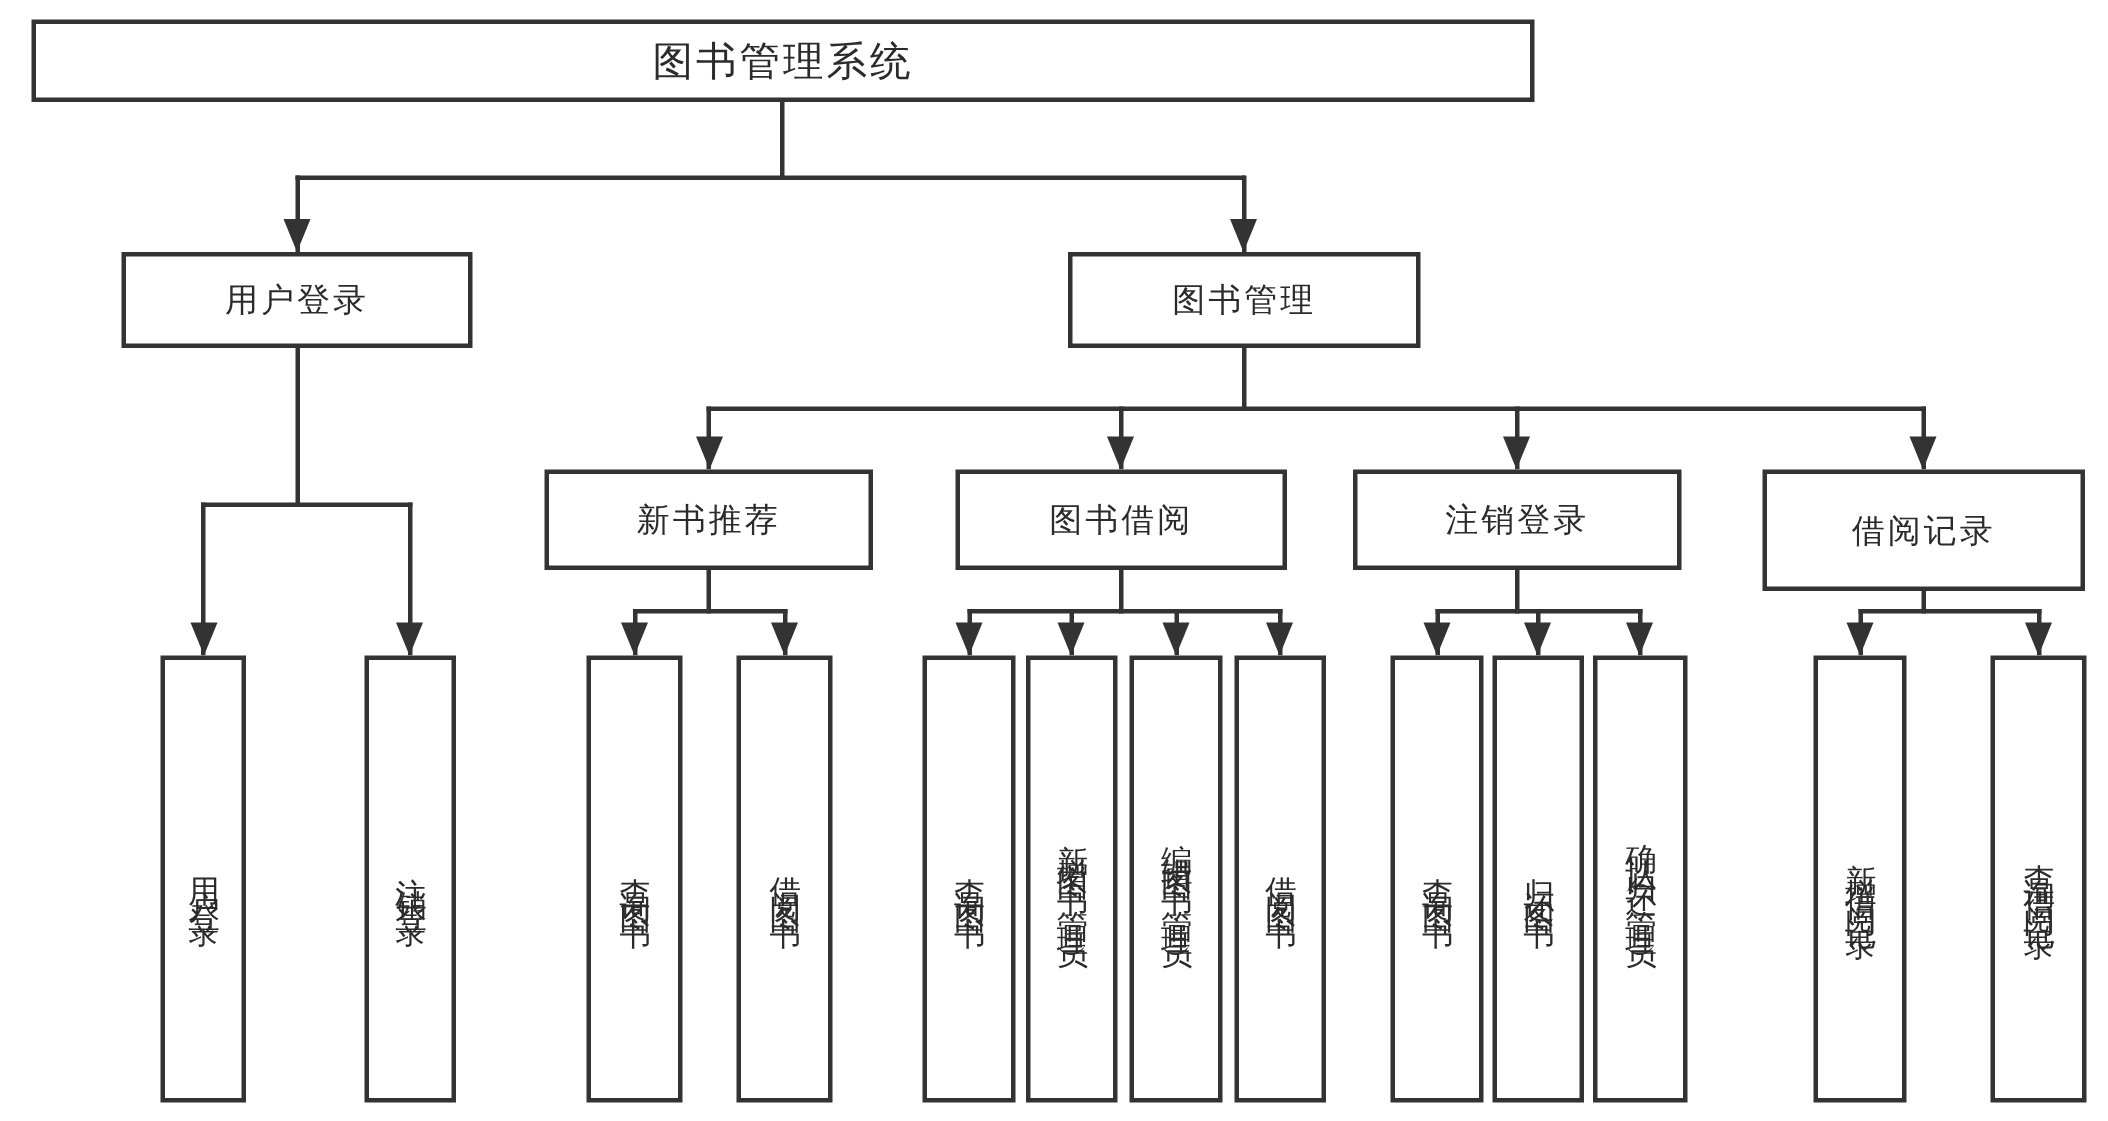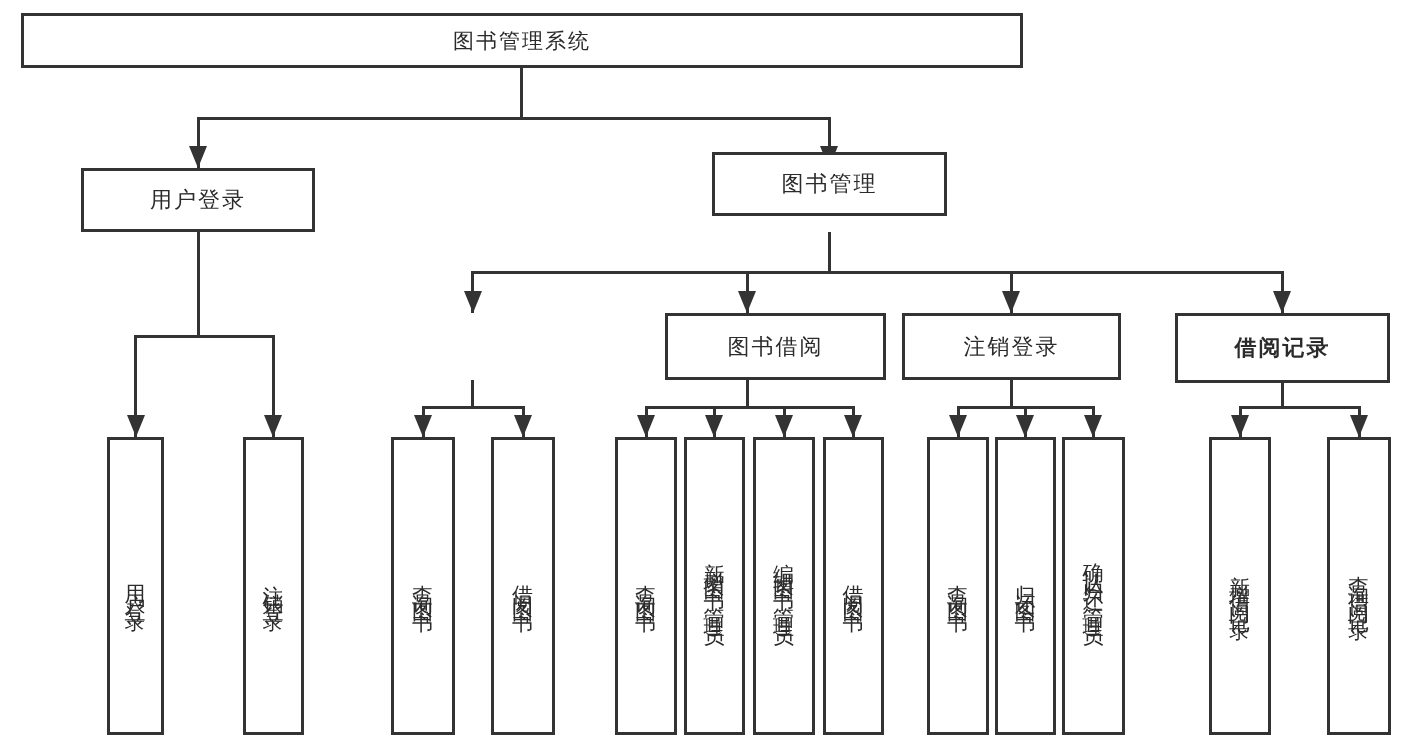--- a/index.html
+++ b/index.html
@@ -12,7 +12,7 @@
     display:flex;align-items:center;justify-content:center;
   }
   .hlabel{font-size:22px;letter-spacing:2px;white-space:nowrap;}
-  .root-label{font-size:21px;}
+  .root-label{font-size:27px;}
   .leaf{
     writing-mode:vertical-rl;text-orientation:mixed;
   }

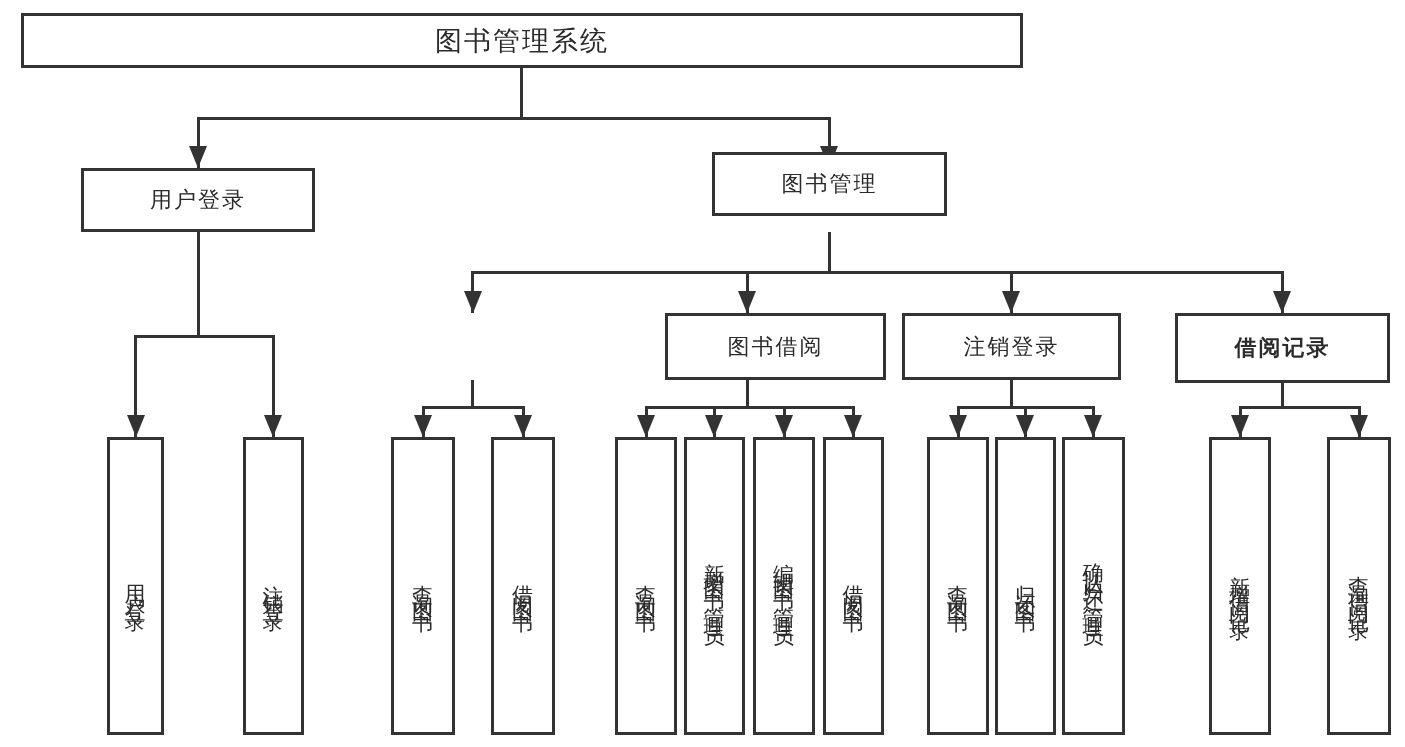--- a/index.html
+++ b/index.html
@@ -99,7 +99,7 @@
   <div class="box" style="left:81px;top:168px;width:234px;height:64px;">
     <span class="hlabel">用户登录</span>
   </div>
-  <div class="box" style="left:712px;top:152px;width:235px;height:64px;">
+  <div class="box" style="left:712px;top:168px;width:235px;height:64px;">
     <span class="hlabel">图书管理</span>
   </div>
 

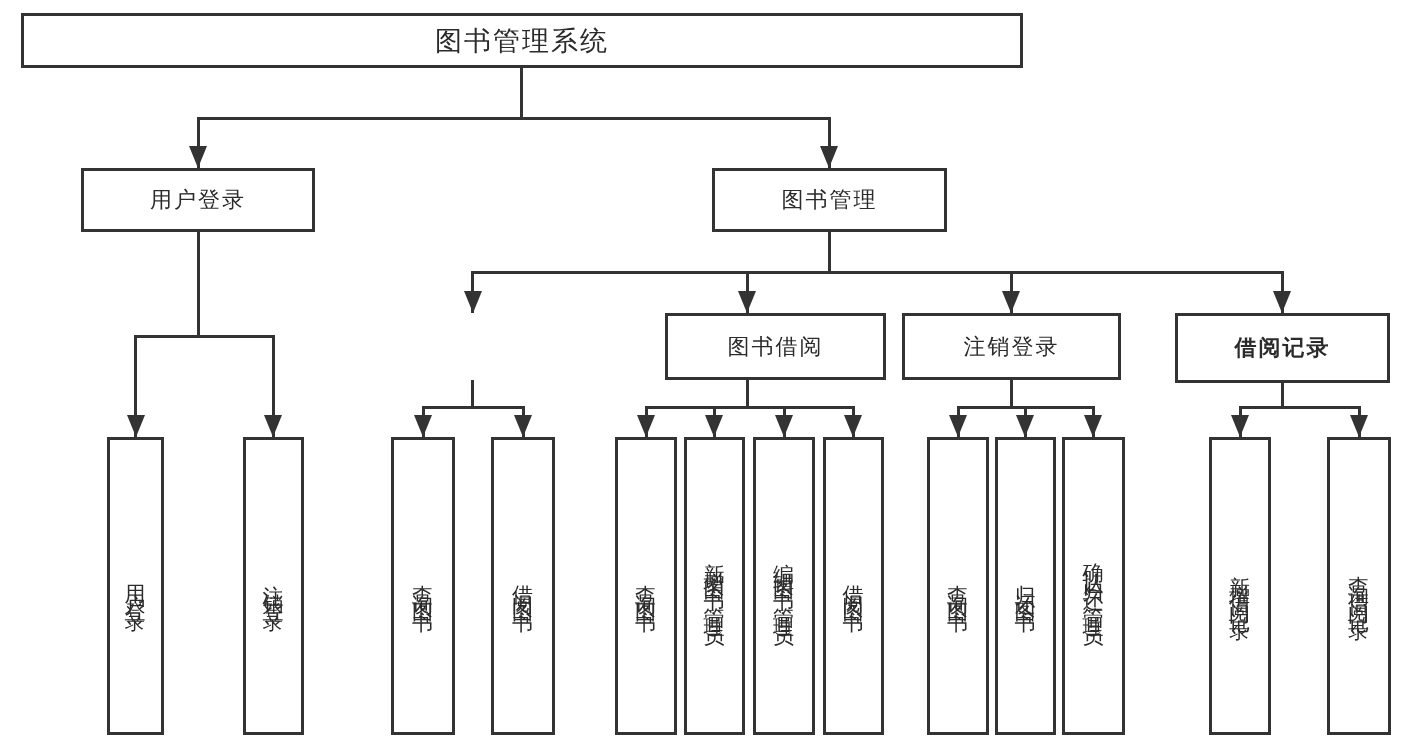--- a/index.html
+++ b/index.html
@@ -103,6 +103,9 @@
     <span class="hlabel">图书管理</span>
   </div>
 
+  <div class="box" style="left:363px;top:313px;width:219px;height:67px;">
+    <span class="hlabel">新书推荐</span>
+  </div>
   <div class="box" style="left:637px;top:313px;width:221px;height:67px;margin-left:28px;">
     <span class="hlabel">图书借阅</span>
   </div>

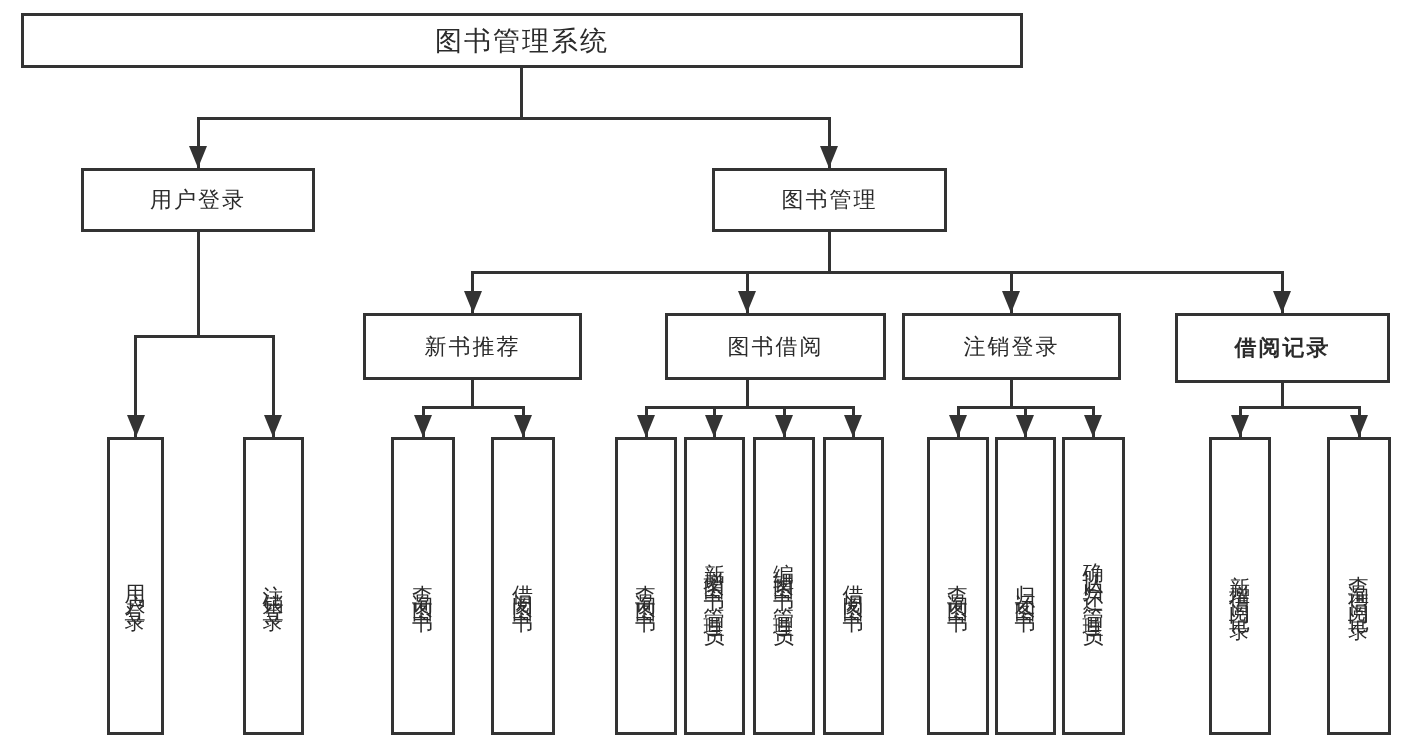--- a/index.html
+++ b/index.html
@@ -106,7 +106,7 @@
   <div class="box" style="left:363px;top:313px;width:219px;height:67px;">
     <span class="hlabel">新书推荐</span>
   </div>
-  <div class="box" style="left:637px;top:313px;width:221px;height:67px;margin-left:28px;">
+  <div class="box" style="left:637px;top:313px;width:221px;height:67px;">
     <span class="hlabel">图书借阅</span>
   </div>
   <div class="box" style="left:902px;top:313px;width:219px;height:67px;">

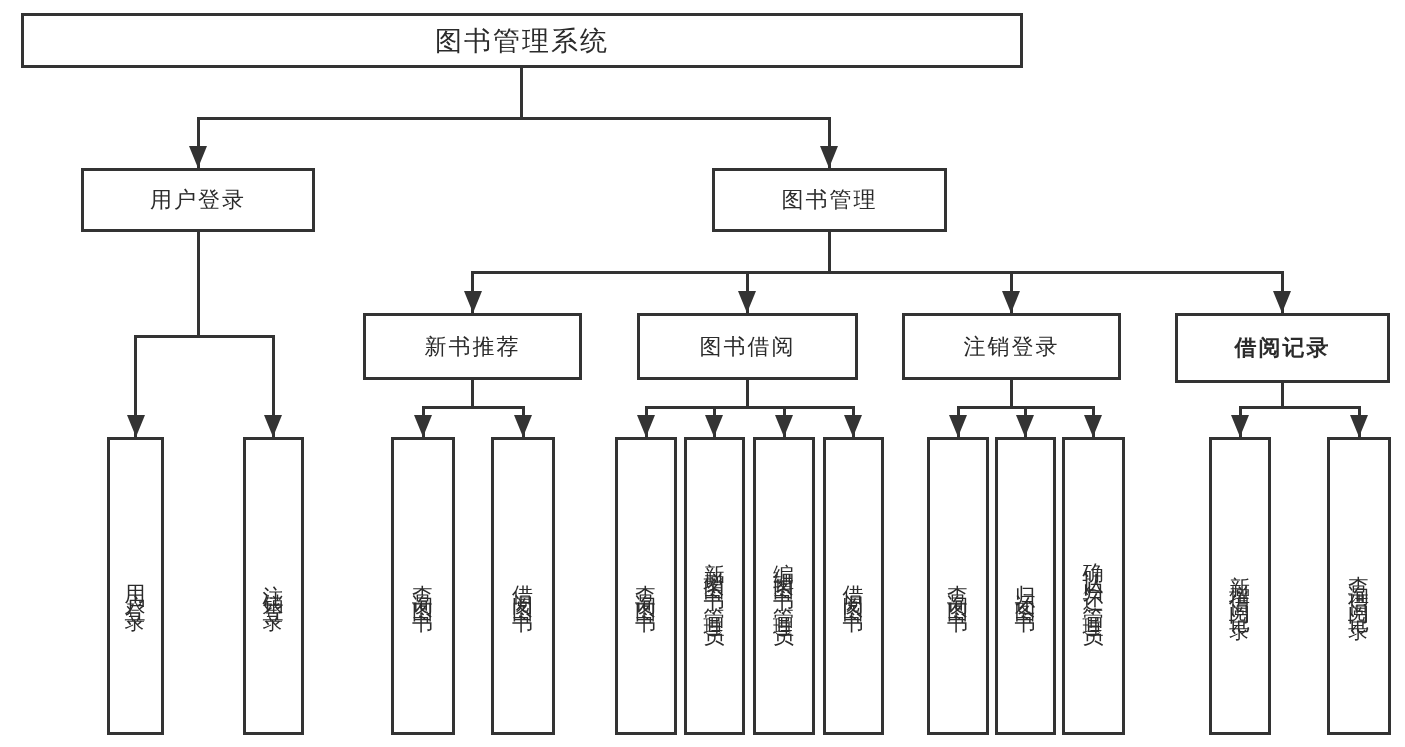--- a/index.html
+++ b/index.html
@@ -112,7 +112,7 @@
   <div class="box" style="left:902px;top:313px;width:219px;height:67px;">
     <span class="hlabel">注销登录</span>
   </div>
-  <div class="box" style="left:1175px;top:313px;width:215px;height:70px;font-weight:bold;">
+  <div class="box" style="left:1175px;top:313px;width:215px;height:81px;">
     <span class="hlabel">借阅记录</span>
   </div>
 

